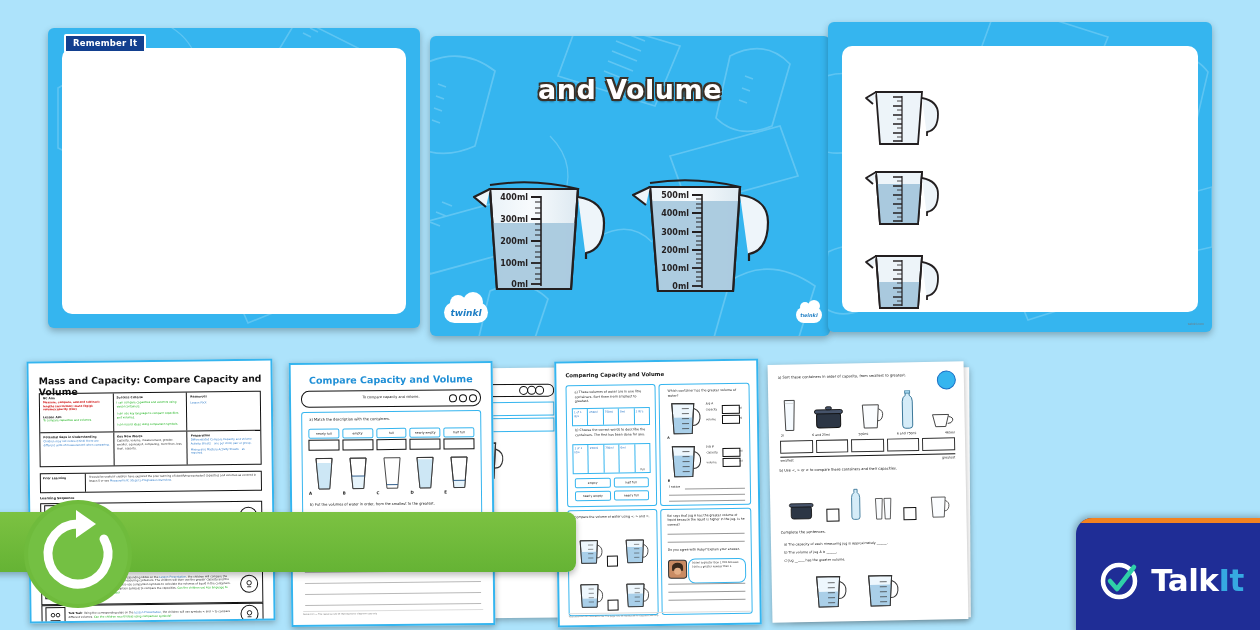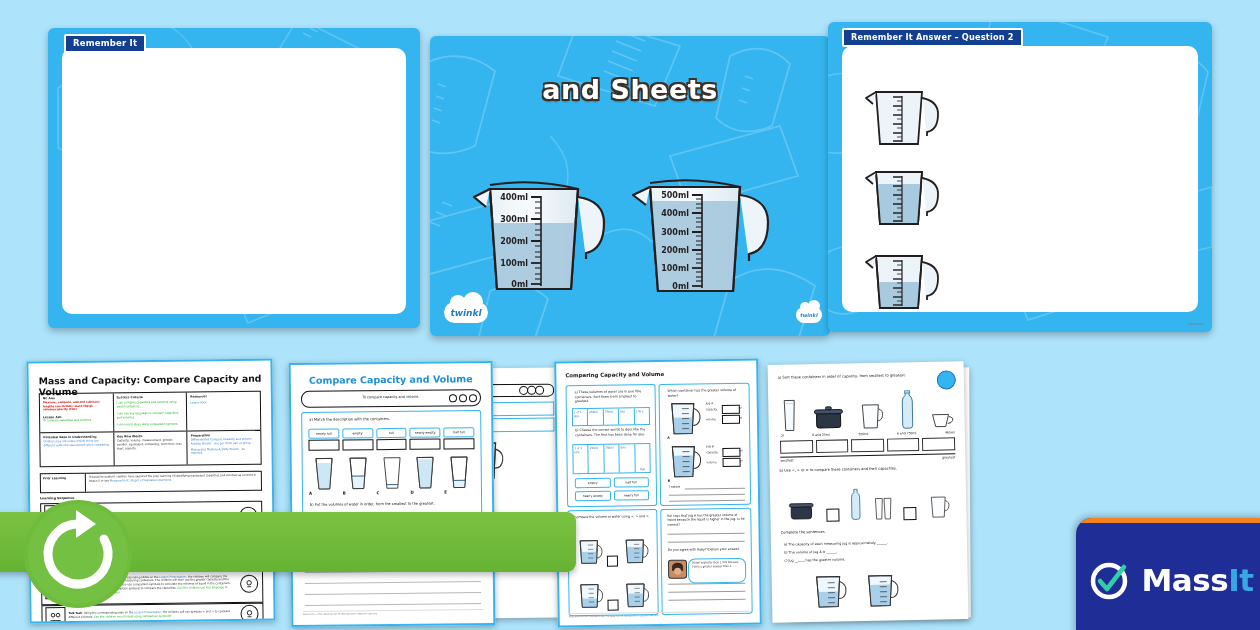--- a/index.html
+++ b/index.html
@@ -1019,7 +1019,6 @@
         <path d="M0 230 q28 -14 46 6 l-12 52 q-26 10 -42 -6 z"></path>
       </g>
     </svg>
-    <div class="badge" style="left:14px;top:6px;font-size:8.2px;">Remember It Answer –   Question 2</div>
     <div class="card"></div>
 
     <svg width="80" height="72" viewBox="0 0 80 72" style="position:absolute;left:34px;top:58px;z-index:5;">

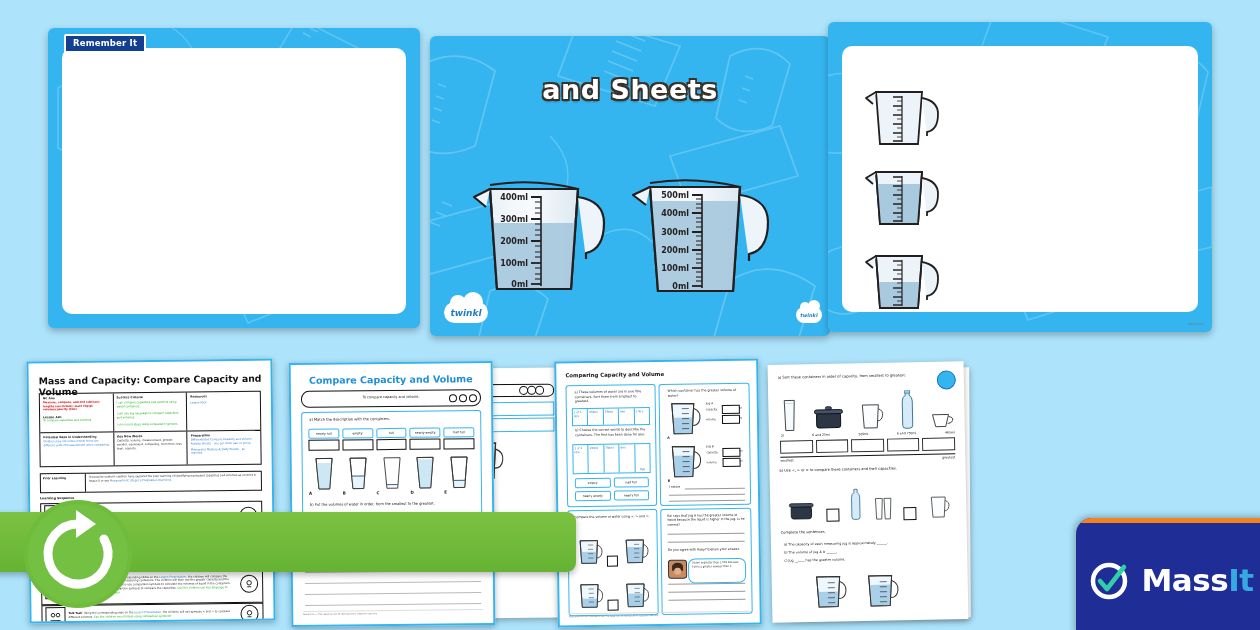--- a/index.html
+++ b/index.html
@@ -892,7 +892,7 @@
     </svg>
 
     <div class="title">
-      <div>and Sheets</div>
+      <div>and Volume</div>
     </div>
 
     <svg width="150" height="130" viewBox="0 0 150 130" style="position:absolute;left:470px;left:40px;top:135px;z-index:5;">

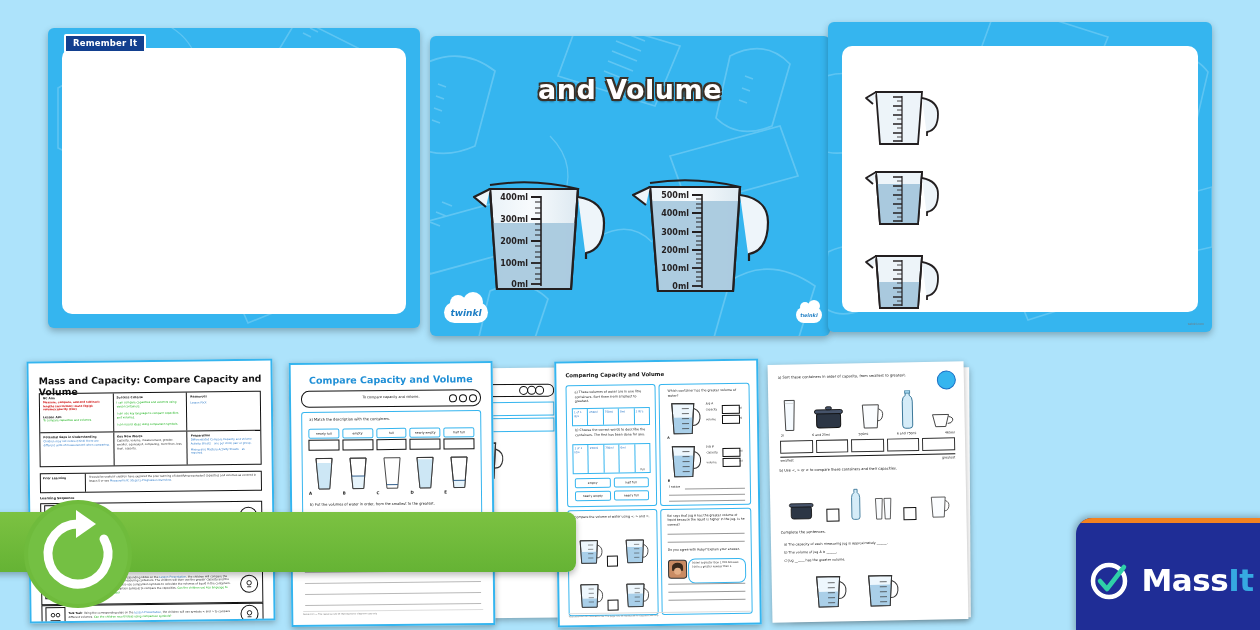--- a/index.html
+++ b/index.html
@@ -1125,7 +1125,7 @@
         <path d="M12 24 l7 8 l17 -22" fill="none" stroke="#2fd0a8" stroke-width="4.5" stroke-linecap="round" stroke-linejoin="round"></path>
       </svg>
       <div id="planitWord">
-        <span class="a">Mass</span><span class="b">It</span>
+        <span class="a">Talk</span><span class="b">It</span>
       </div>
     </div>
   </div>

